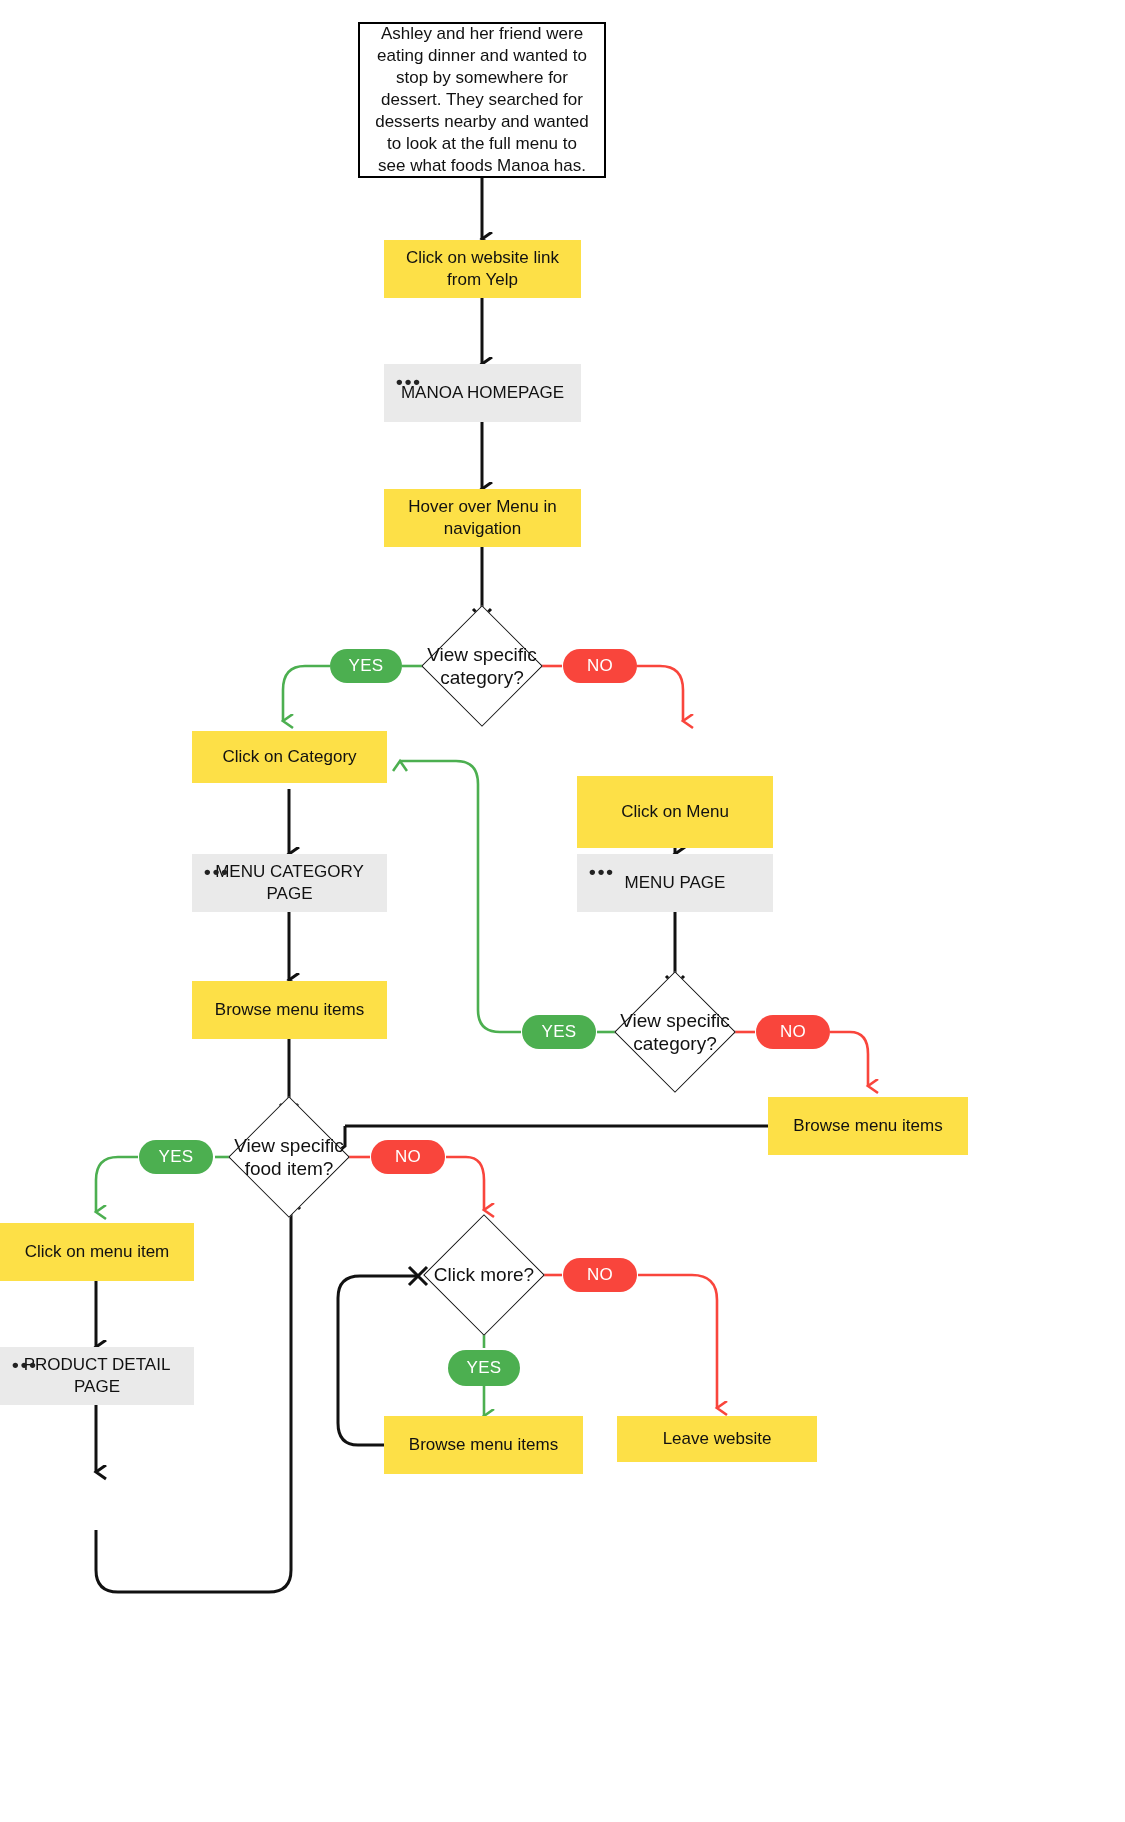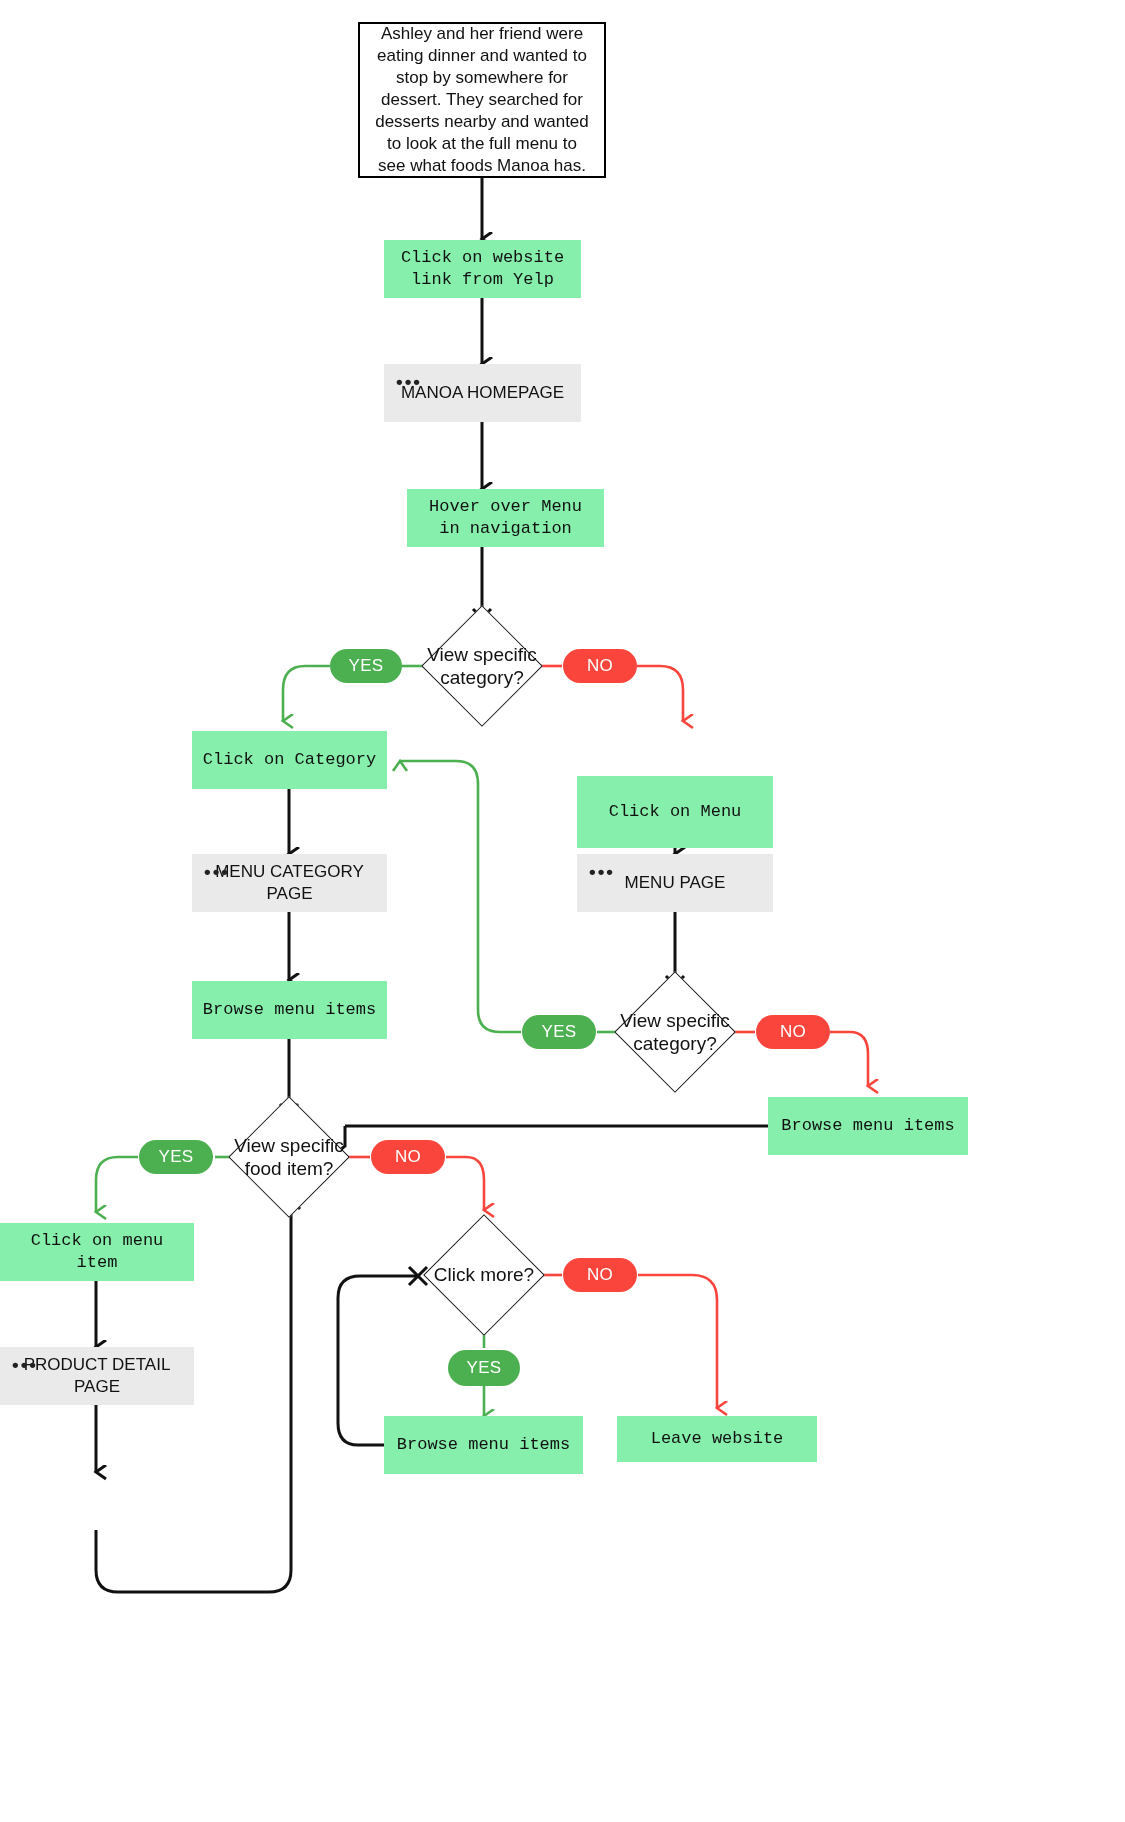--- a/index.html
+++ b/index.html
@@ -13,7 +13,7 @@
 
   .start-box{background:#ffffff;border:2px solid #000000;font-size:17px;line-height:1.30;
              padding:6px 12px;}
-  .process{background:#86efac;font-size:17px;line-height:1.30;padding:4px 10px;font-family:Liberation Mono, monospace;}
+  .process{background:#fde047;font-size:17px;line-height:1.30;padding:4px 10px;}
   .page{background:#eaeaea;font-size:17px;line-height:1.30;padding:4px 10px;}
   .page .dots{position:absolute;left:12px;top:8px;letter-spacing:2px;font-size:19px;
               font-weight:bold;color:#222;line-height:1;}

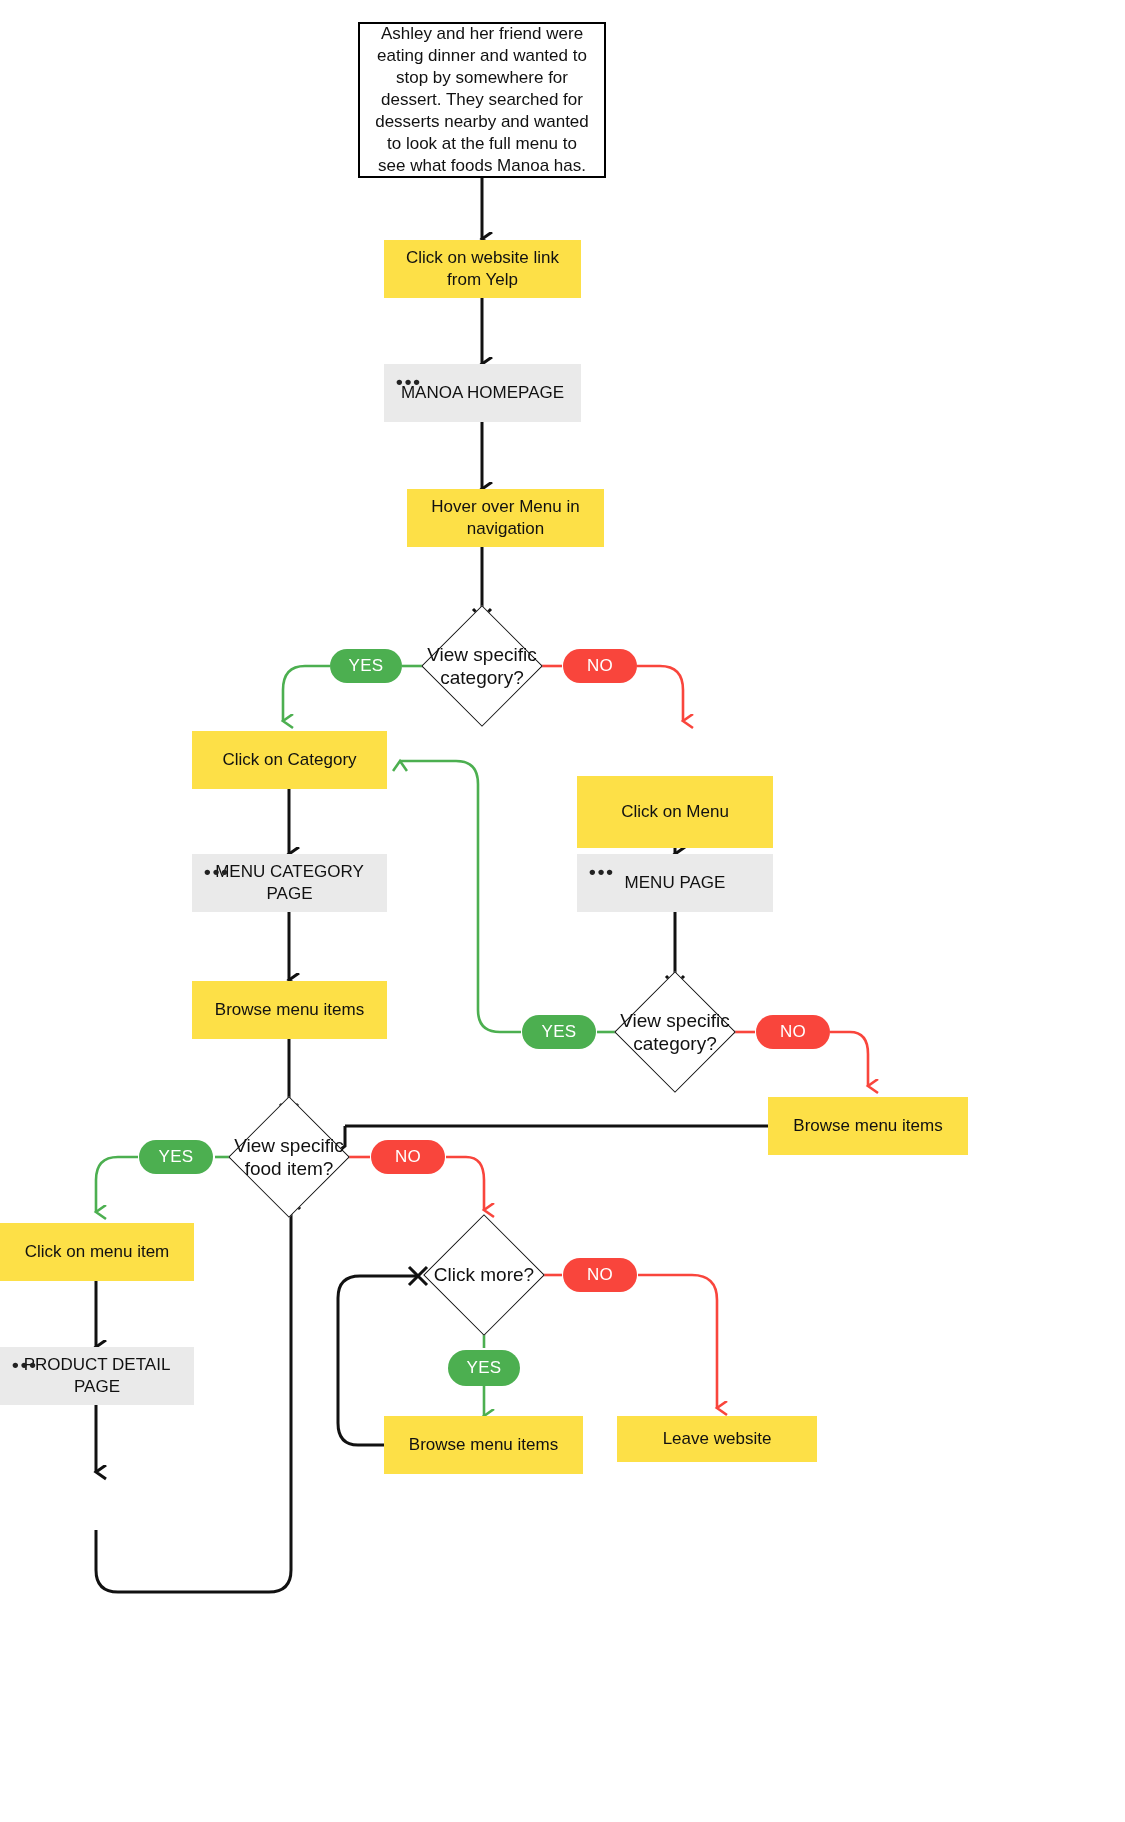--- a/index.html
+++ b/index.html
@@ -116,7 +116,7 @@
     <span>MANOA HOMEPAGE</span>
   </div>
 
-  <div class="node process" style="left:384px;top:471px;width:197px;height:58px;margin-left:23px;">
+  <div class="node process" style="left:384px;top:471px;width:197px;height:58px;">
     <span>Hover over Menu in navigation</span>
   </div>
 

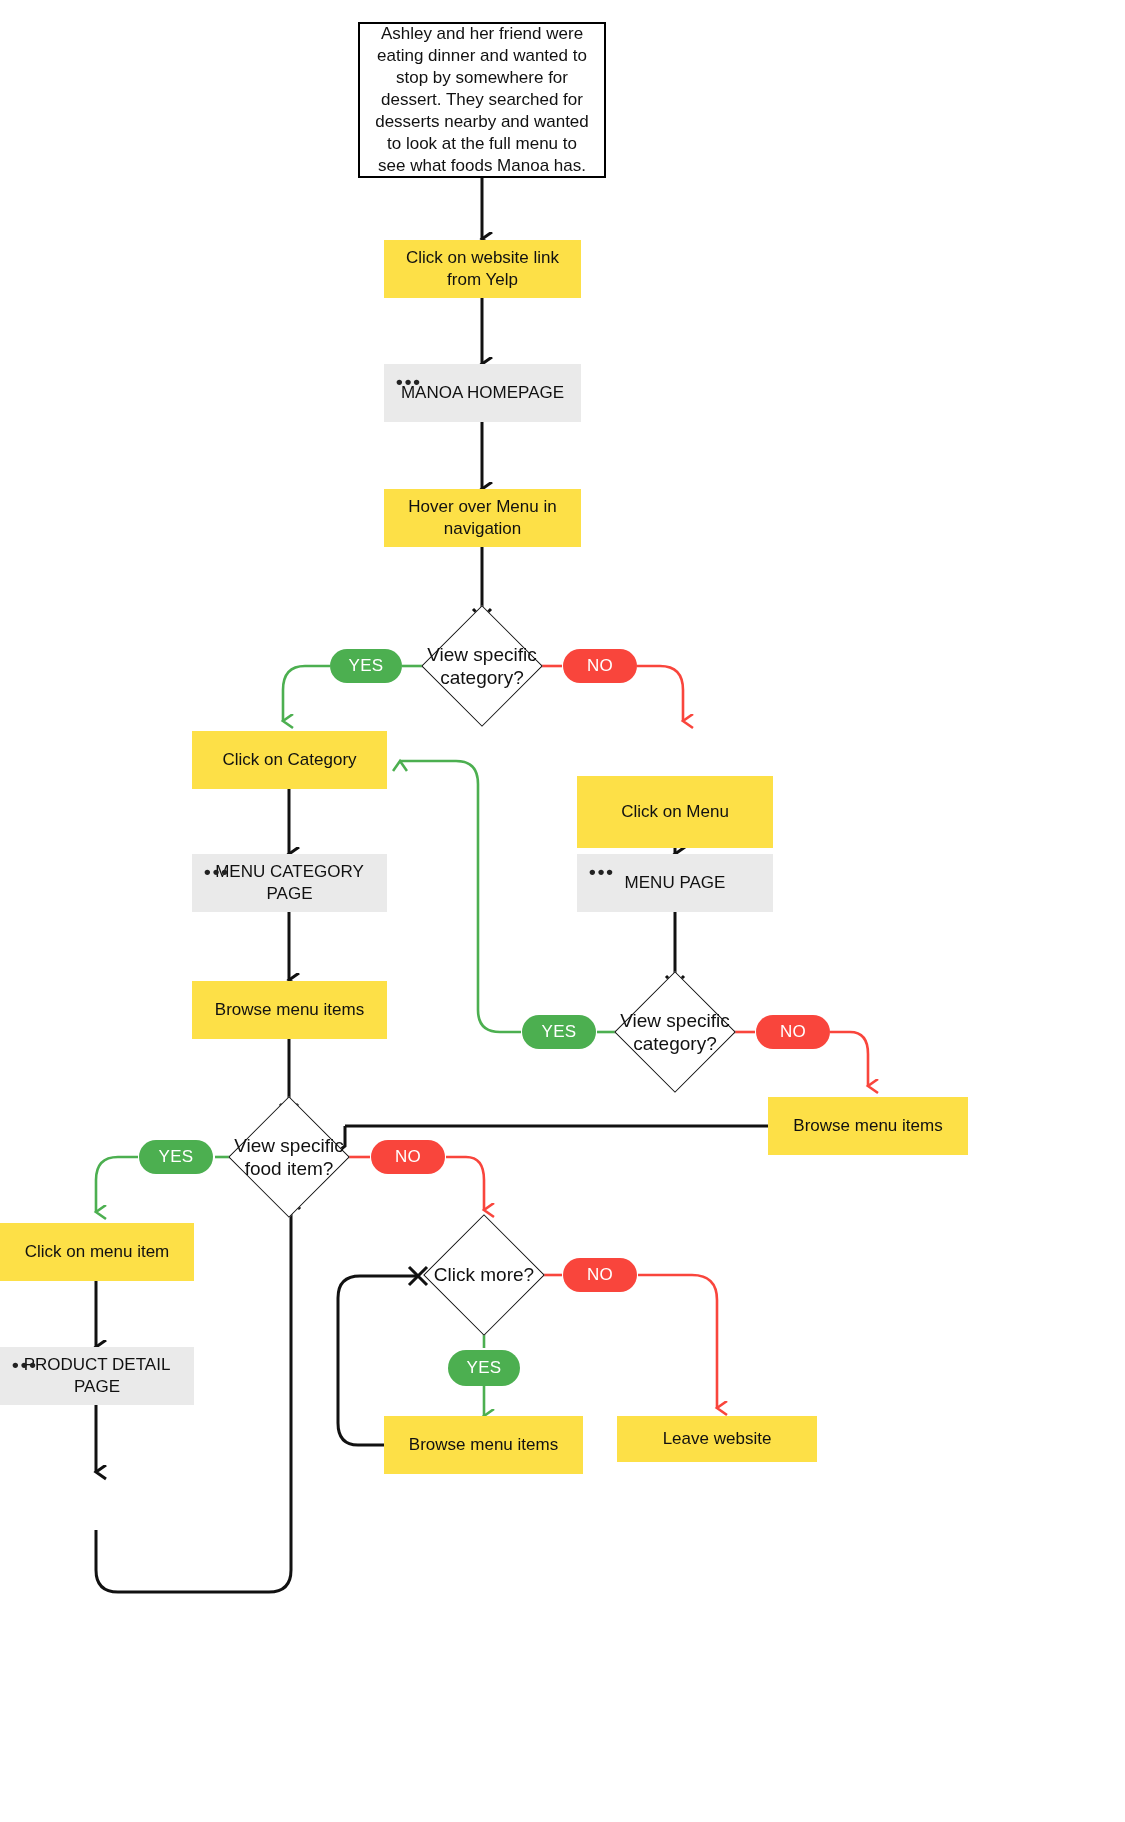--- a/index.html
+++ b/index.html
@@ -132,7 +132,7 @@
     <span>NO</span>
   </div>
 
-  <div class="node process" style="left:192px;top:713px;width:195px;height:58px;">
+  <div class="node process" style="left:192px;top:713px;width:195px;height:52px;">
     <span>Click on Category</span>
   </div>
 

